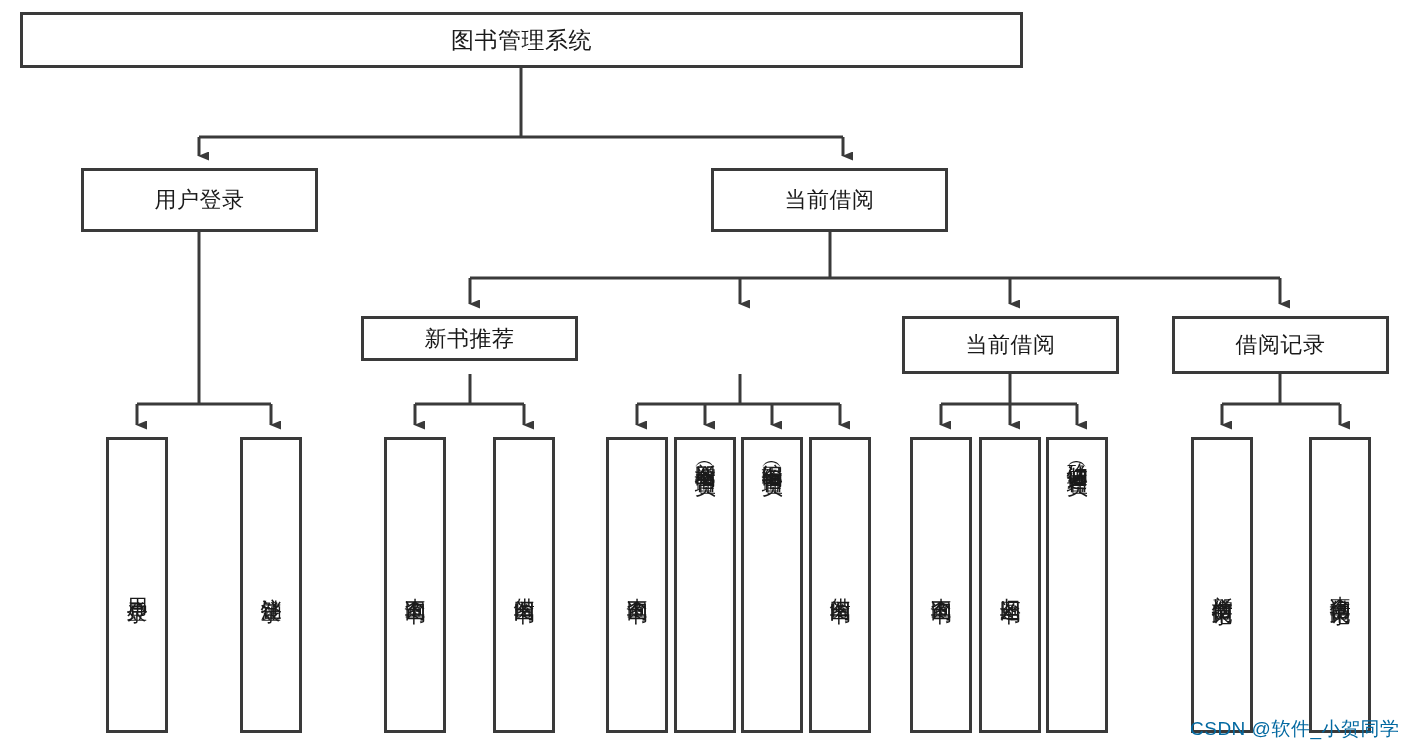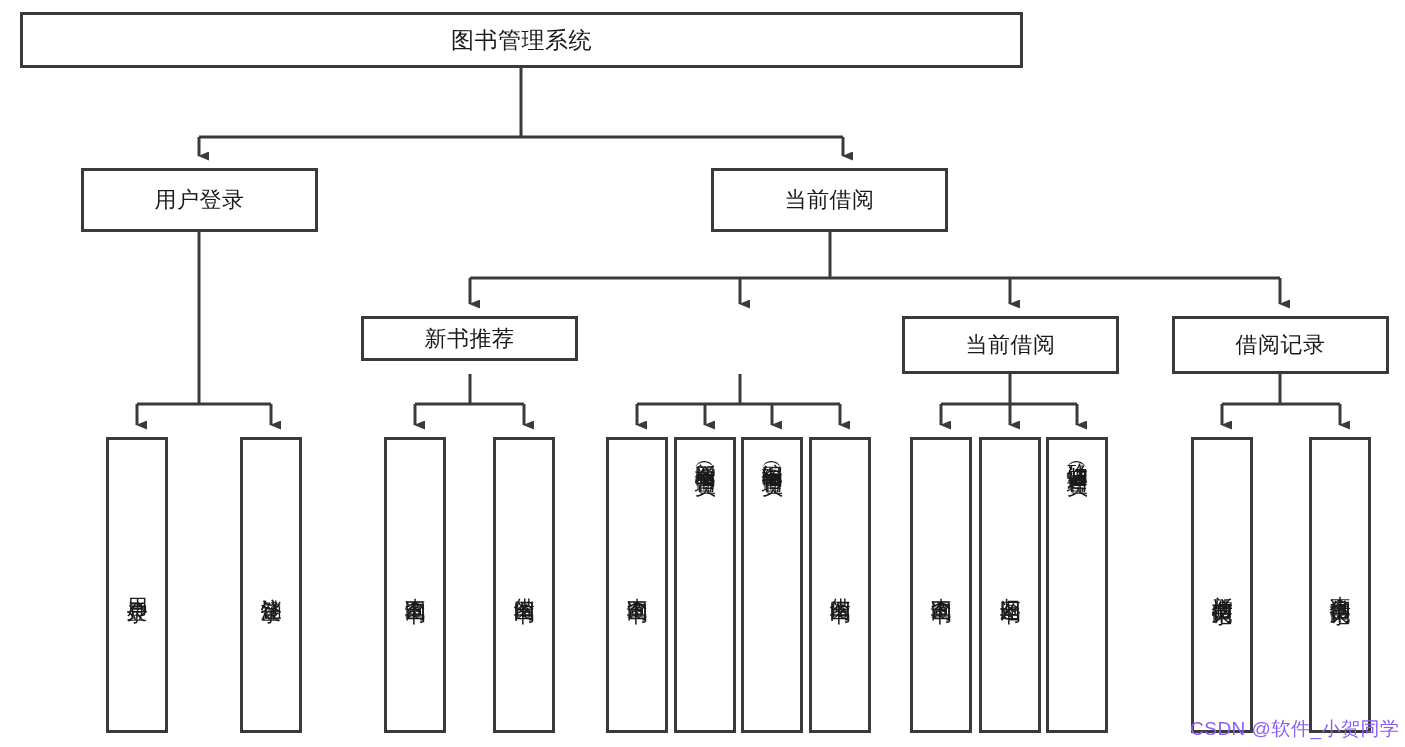--- a/index.html
+++ b/index.html
@@ -68,7 +68,7 @@
   .watermark {
     position: absolute;
     font-size: 19px;
-    color: #8b5cf6;
+    color: #0369a1;
     white-space: nowrap;
     letter-spacing: 0.5px;
   }

